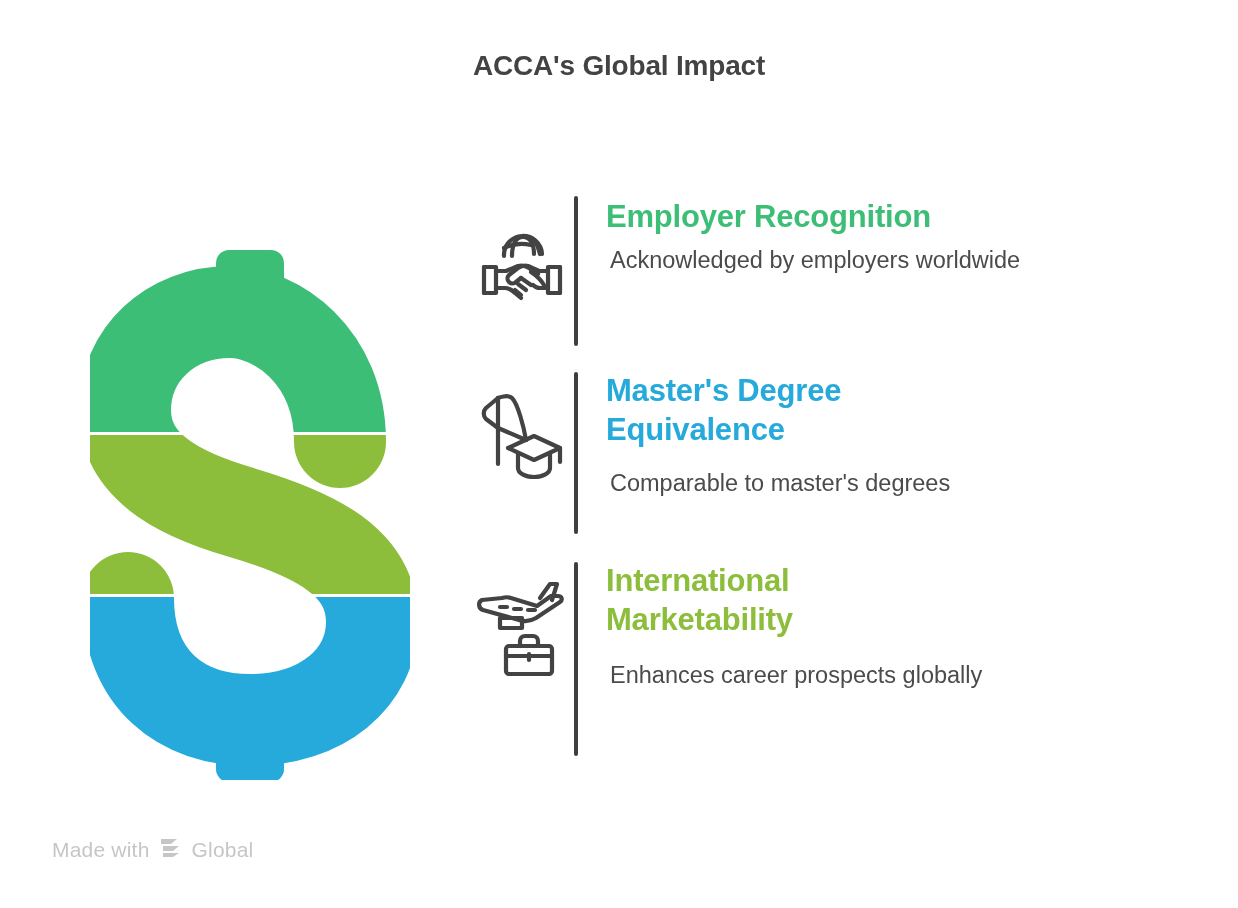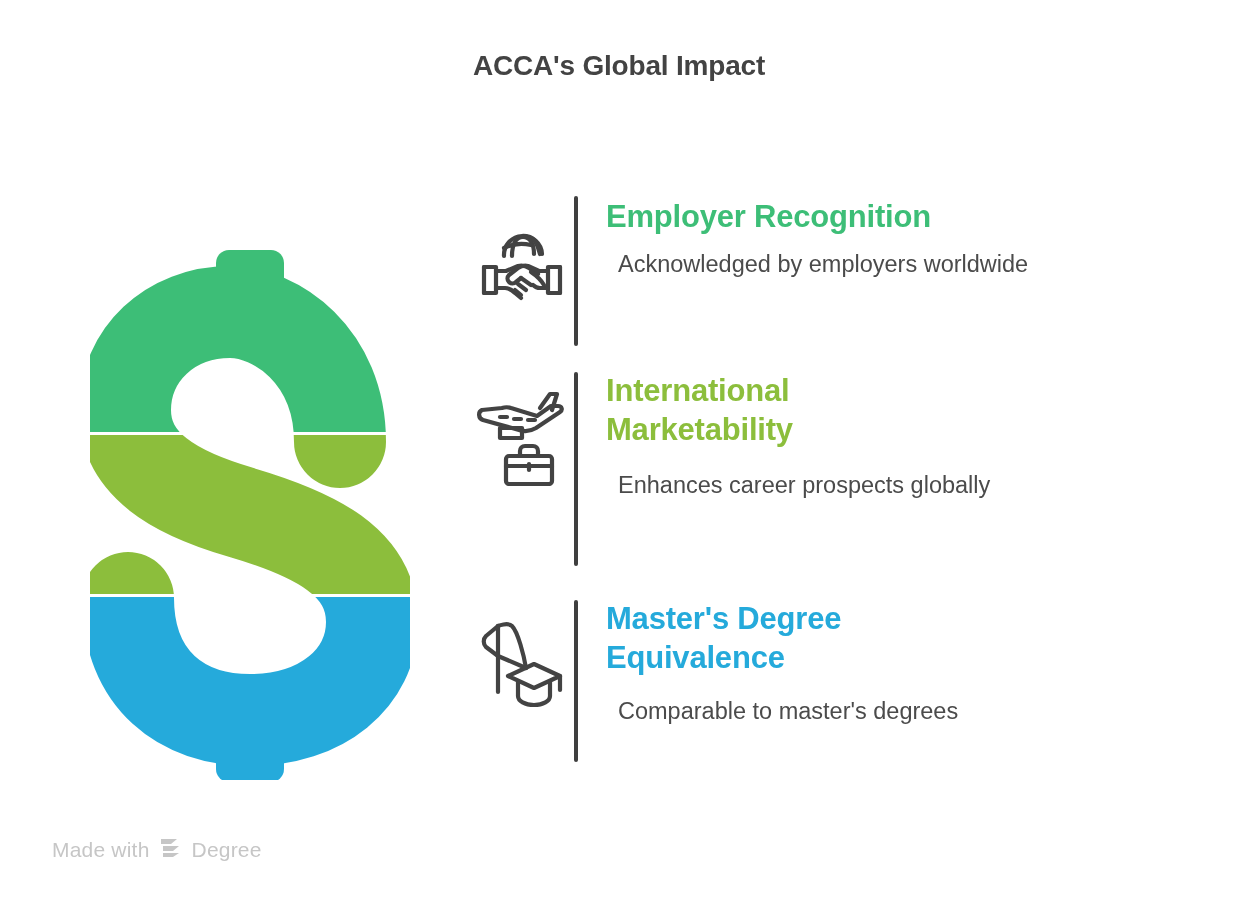--- a/index.html
+++ b/index.html
@@ -86,7 +86,7 @@
     font-size: 23.5px;
     color: #4b4b4b;
     line-height: 1.33;
-    margin: 12px;
+    margin: 4px;
     font-weight: normal;
   }
 

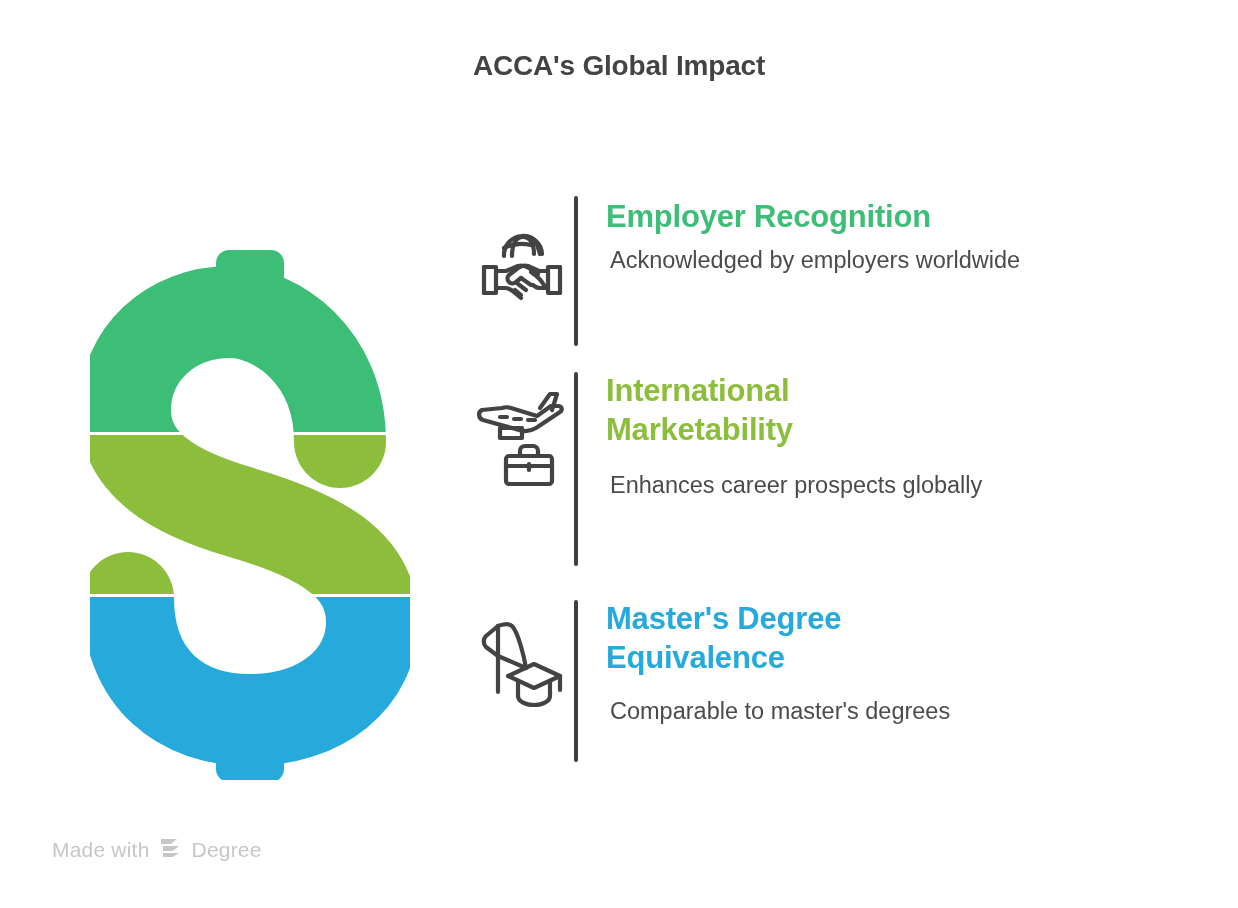--- a/index.html
+++ b/index.html
@@ -204,6 +204,28 @@
     </div>
   </div>
 
+  <div class="feature-row" id="row-2">
+    <div class="feature-icon">
+      <svg width="96" height="96" viewBox="0 0 96 96" fill="none" stroke="#434343" stroke-width="4.2" stroke-linecap="round" stroke-linejoin="round">
+
+        <path d="M24 12 c0 0 10 -4 14 0 c6 6 12 30 14 42"></path>
+        <path d="M24 12 l-12 10 c-3 3 -3 8 0 11 l12 9"></path>
+        <path d="M24 12 v30"></path>
+        <path d="M24 42 v36"></path>
+        <path d="M24 42 l28 12"></path>
+
+        <path d="M60 50 L34 62 L60 74 L86 62 Z"></path>
+        <path d="M44 68 v14 c0 5 7 9 16 9 c9 0 16 -4 16 -9 v-14"></path>
+        <path d="M86 62 v14"></path>
+      </svg>
+    </div>
+    <div class="feature-divider"></div>
+    <div class="feature-text">
+      <div class="feature-heading" style="color:#25AADB; max-width:300px;">Master's Degree Equivalence</div>
+      <div class="feature-desc">Comparable to master's degrees</div>
+    </div>
+  </div>
+
   <div class="feature-row" id="row-1">
     <div class="feature-icon">
       <svg width="96" height="100" viewBox="0 0 96 100" fill="none" stroke="#434343" stroke-width="4.2" stroke-linecap="round" stroke-linejoin="round">
@@ -228,28 +250,6 @@
     <div class="feature-text">
       <div class="feature-heading" style="color:#8CBE3C; max-width:260px;">International Marketability</div>
       <div class="feature-desc" style="max-width:380px;">Enhances career prospects globally</div>
-    </div>
-  </div>
-
-  <div class="feature-row" id="row-2">
-    <div class="feature-icon">
-      <svg width="96" height="96" viewBox="0 0 96 96" fill="none" stroke="#434343" stroke-width="4.2" stroke-linecap="round" stroke-linejoin="round">
-
-        <path d="M24 12 c0 0 10 -4 14 0 c6 6 12 30 14 42"></path>
-        <path d="M24 12 l-12 10 c-3 3 -3 8 0 11 l12 9"></path>
-        <path d="M24 12 v30"></path>
-        <path d="M24 42 v36"></path>
-        <path d="M24 42 l28 12"></path>
-
-        <path d="M60 50 L34 62 L60 74 L86 62 Z"></path>
-        <path d="M44 68 v14 c0 5 7 9 16 9 c9 0 16 -4 16 -9 v-14"></path>
-        <path d="M86 62 v14"></path>
-      </svg>
-    </div>
-    <div class="feature-divider"></div>
-    <div class="feature-text">
-      <div class="feature-heading" style="color:#25AADB; max-width:300px;">Master's Degree Equivalence</div>
-      <div class="feature-desc">Comparable to master's degrees</div>
     </div>
   </div>
 

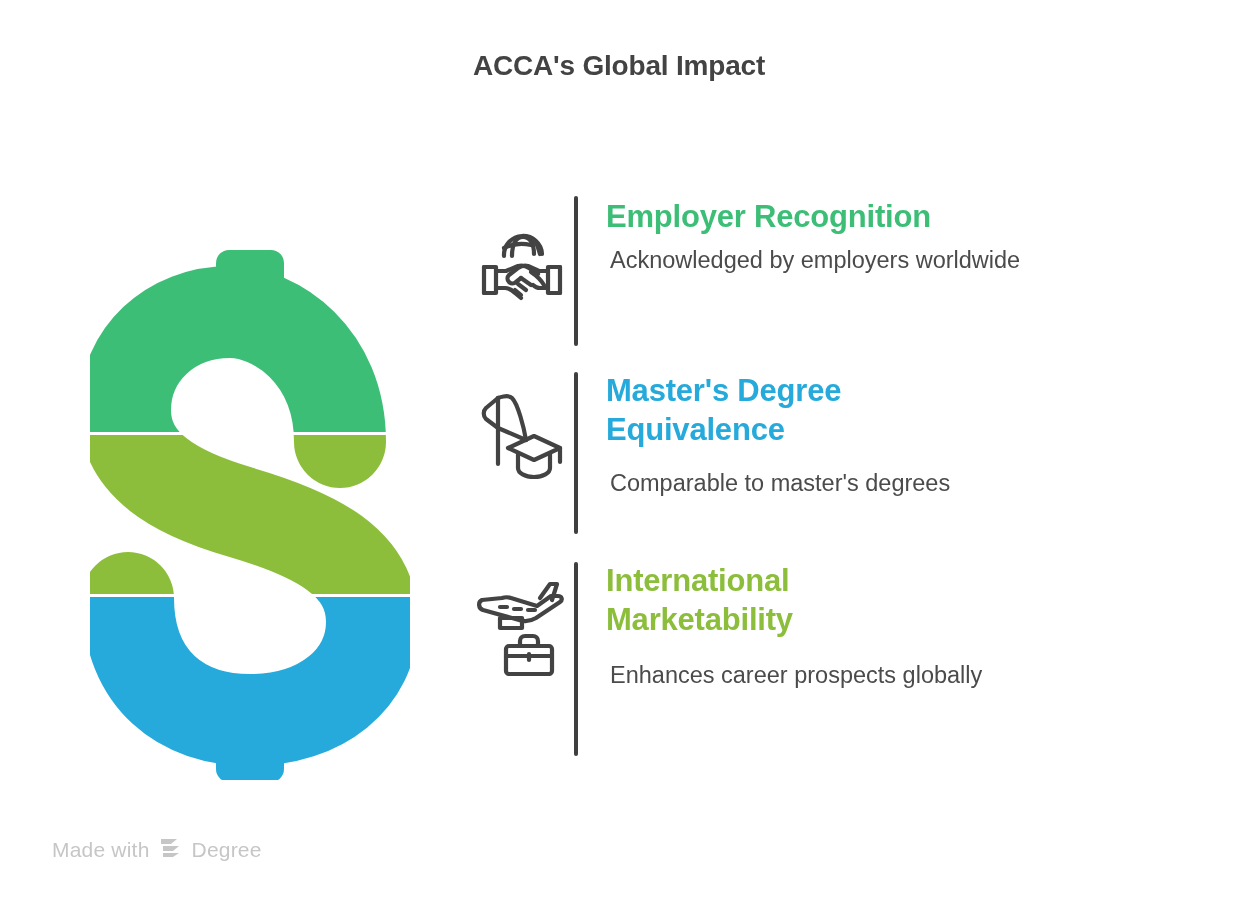--- a/index.html
+++ b/index.html
@@ -264,7 +264,7 @@
       <path d="M6 15 L22 15 L16 19 L6 19 Z" transform="translate(-2,0)"></path>
     </svg>
   </span>
-  <span>Degree</span>
+  <span>Global</span>
 </div>
 
 </body></html>

